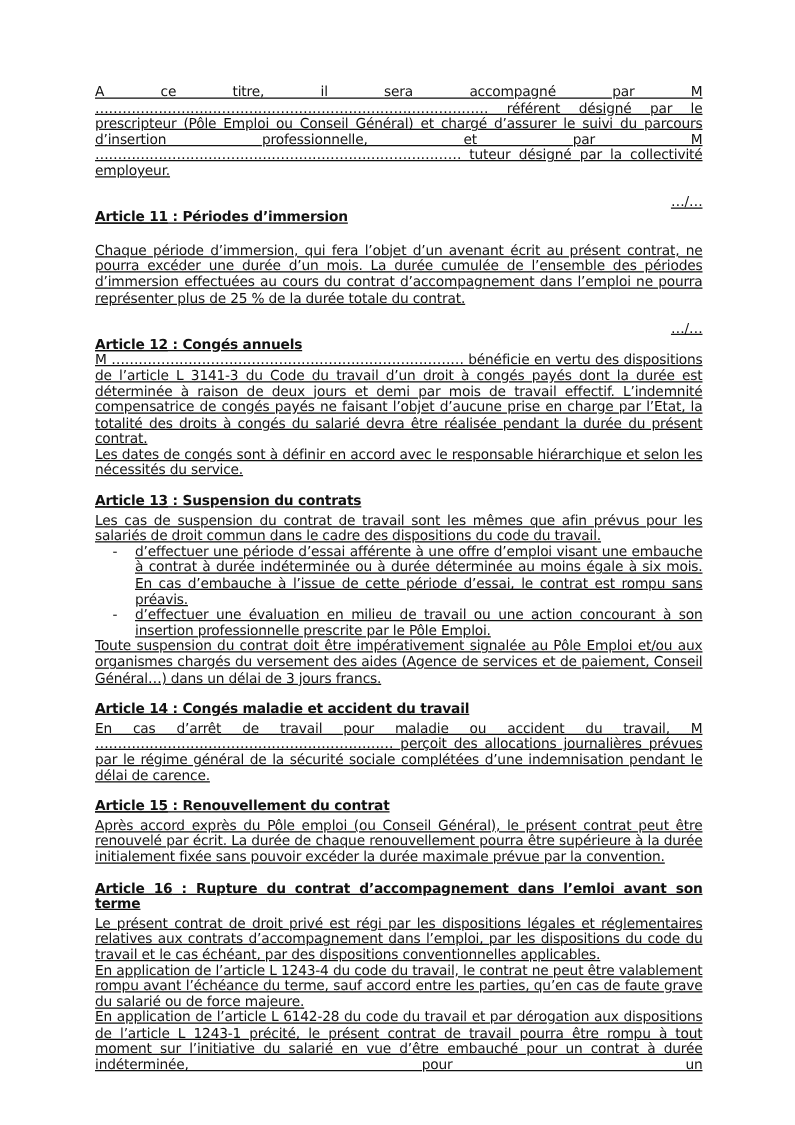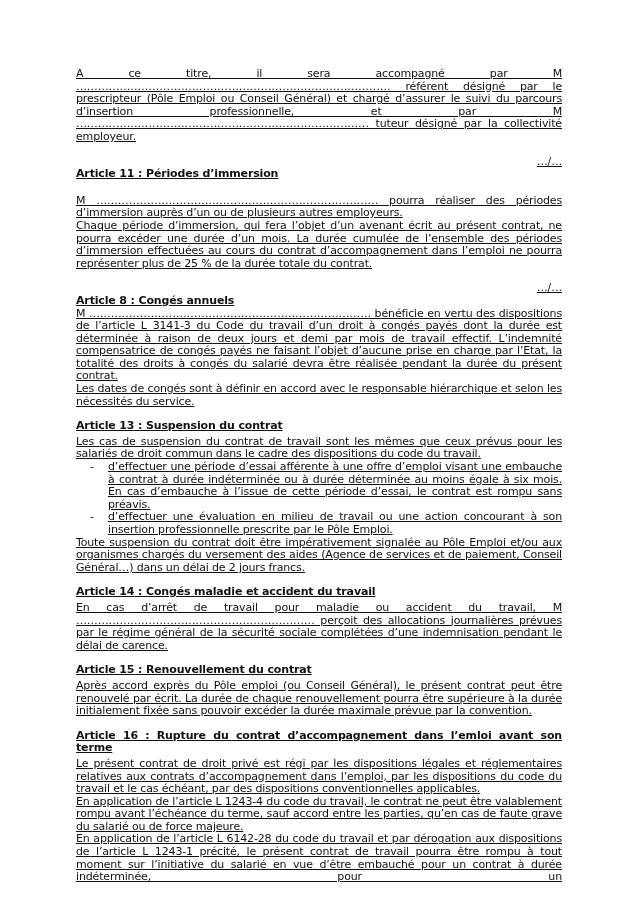--- a/index.html
+++ b/index.html
@@ -29,7 +29,6 @@
 
   <p class="heading"><span class="art">Article 11</span><span> : Périodes d’immersion</span></p>
   <div class="gap14"></div>
-  <p>M …………………………………………………………………… pourra réaliser des périodes d’immersion auprès d’un ou de plusieurs autres employeurs.</p>
   <p>Chaque période d’immersion, qui fera l’objet d’un avenant écrit au présent contrat, ne pourra excéder une durée d’un mois. La durée cumulée de l’ensemble des périodes d’immersion effectuées au cours du contrat d’accompagnement dans l’emploi ne pourra représenter plus de 25 % de la durée totale du contrat.</p>
 
   <div class="gap12"></div>

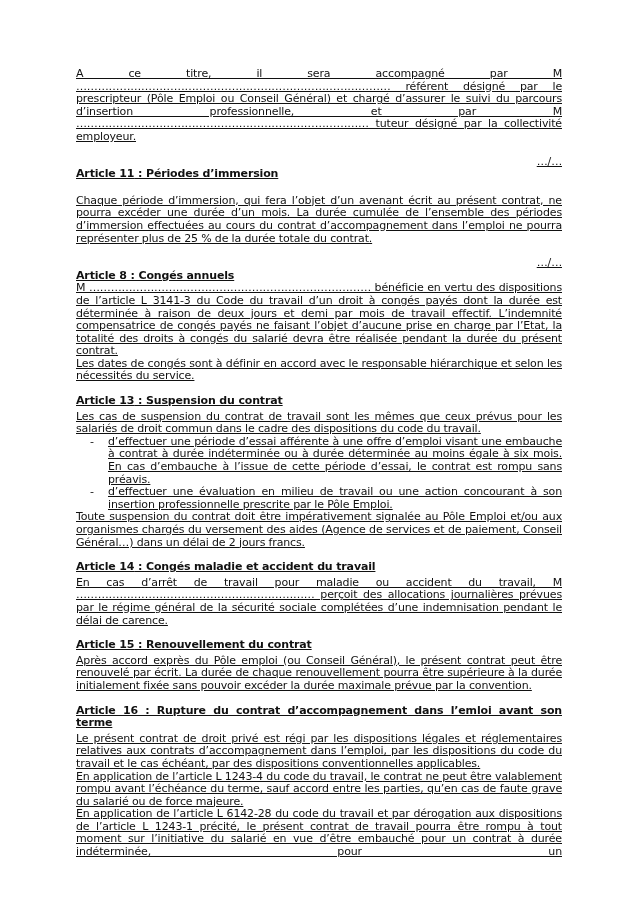--- a/index.html
+++ b/index.html
@@ -34,7 +34,7 @@
   <div class="gap12"></div>
   <p class="cont">…/…</p>
 
-  <p class="heading"><span class="art">Article 8</span><span> : Congés annuels</span></p>
+  <p class="heading"><span class="art">Article 12</span><span> : Congés annuels</span></p>
   <p>M …………………………………………………………………… bénéficie en vertu des dispositions de l’article L 3141-3 du Code du travail d’un droit à congés payés dont la durée est déterminée à raison de deux jours et demi par mois de travail effectif. L’indemnité compensatrice de congés payés ne faisant l’objet d’aucune prise en charge par l’Etat, la totalité des droits à congés du salarié devra être réalisée pendant la durée du présent contrat.</p>
   <p>Les dates de congés sont à définir en accord avec le responsable hiérarchique et selon les nécessités du service.</p>
 

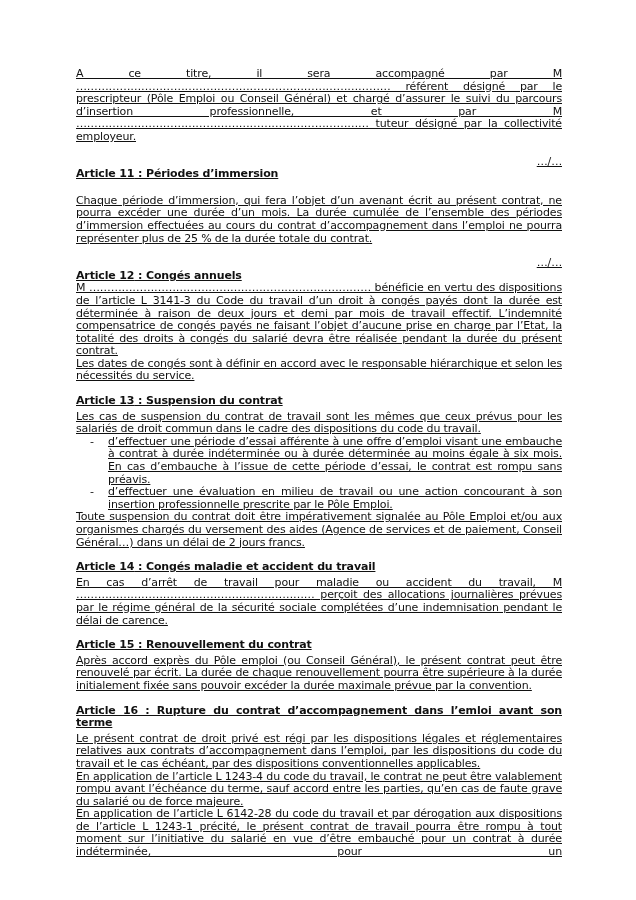--- a/index.html
+++ b/index.html
@@ -40,7 +40,7 @@
 
   <div class="gap12"></div>
 
-  <p class="heading"><span class="art">Article 13</span><span> : Suspension du contrat</span></p>
+  <p class="heading"><span class="art">Article 13</span><span> : Suspension du contrats</span></p>
   <div class="gap6" style="height:3px"></div>
   <p>Les cas de suspension du contrat de travail sont les mêmes que ceux prévus pour les salariés de droit commun dans le cadre des dispositions du code du travail.</p>
   <ul>

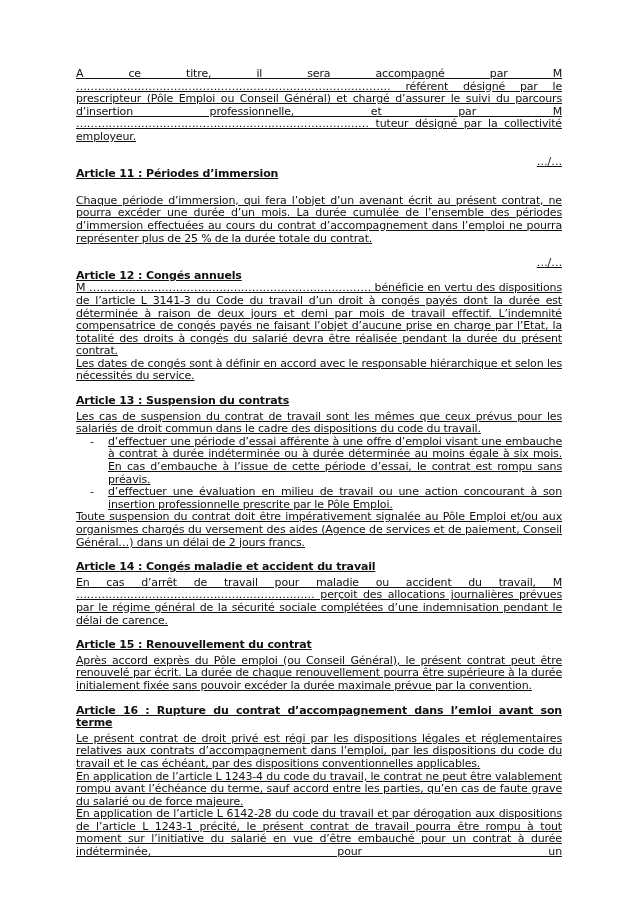--- a/index.html
+++ b/index.html
@@ -42,7 +42,7 @@
 
   <p class="heading"><span class="art">Article 13</span><span> : Suspension du contrats</span></p>
   <div class="gap6" style="height:3px"></div>
-  <p>Les cas de suspension du contrat de travail sont les mêmes que ceux prévus pour les salariés de droit commun dans le cadre des dispositions du code du travail.</p>
+  <p>Les cas de suspension du contrat de travail sont les mêmes que afin prévus pour les salariés de droit commun dans le cadre des dispositions du code du travail.</p>
   <ul>
     <li>d’effectuer une période d’essai afférente à une offre d’emploi visant une embauche à contrat à durée indéterminée ou à durée déterminée au moins égale à six mois. En cas d’embauche à l’issue de cette période d’essai, le contrat est rompu sans préavis.</li>
     <li>d’effectuer une évaluation en milieu de travail ou une action concourant à son insertion professionnelle prescrite par le Pôle Emploi.</li>

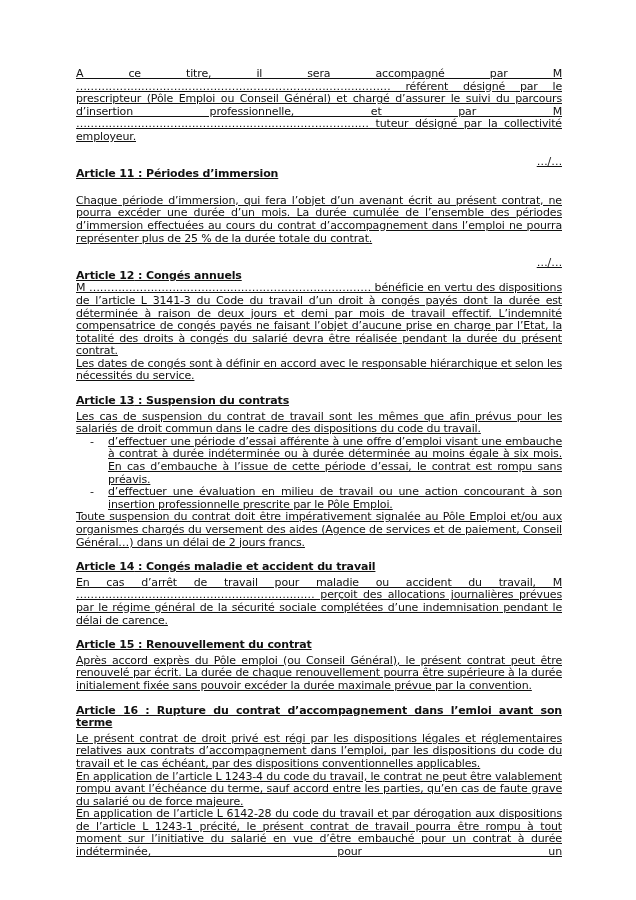--- a/index.html
+++ b/index.html
@@ -47,7 +47,7 @@
     <li>d’effectuer une période d’essai afférente à une offre d’emploi visant une embauche à contrat à durée indéterminée ou à durée déterminée au moins égale à six mois. En cas d’embauche à l’issue de cette période d’essai, le contrat est rompu sans préavis.</li>
     <li>d’effectuer une évaluation en milieu de travail ou une action concourant à son insertion professionnelle prescrite par le Pôle Emploi.</li>
   </ul>
-  <p>Toute suspension du contrat doit être impérativement signalée au Pôle Emploi et/ou aux organismes chargés du versement des aides (Agence de services et de paiement, Conseil Général…) dans un délai de 2 jours francs.</p>
+  <p>Toute suspension du contrat doit être impérativement signalée au Pôle Emploi et/ou aux organismes chargés du versement des aides (Agence de services et de paiement, Conseil Général…) dans un délai de 3 jours francs.</p>
 
   <div class="gap12"></div>
 

